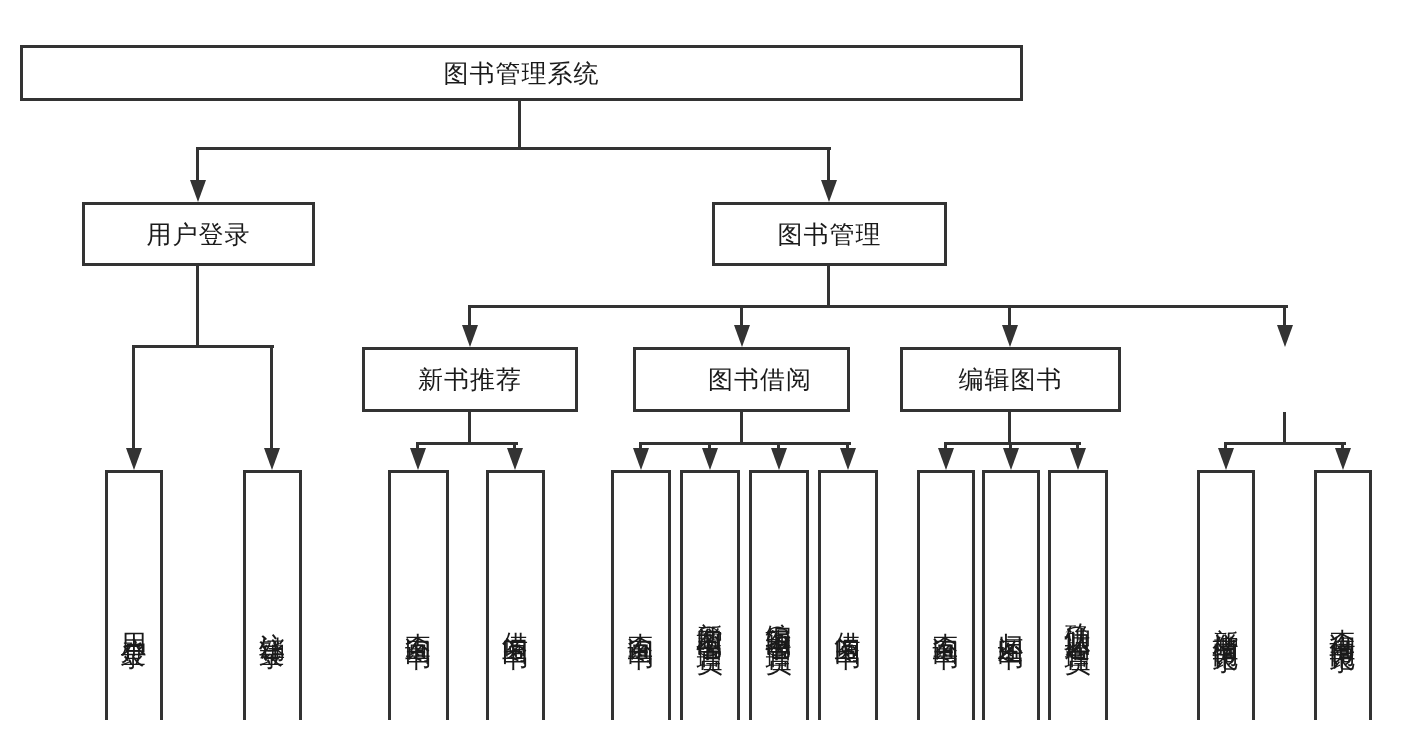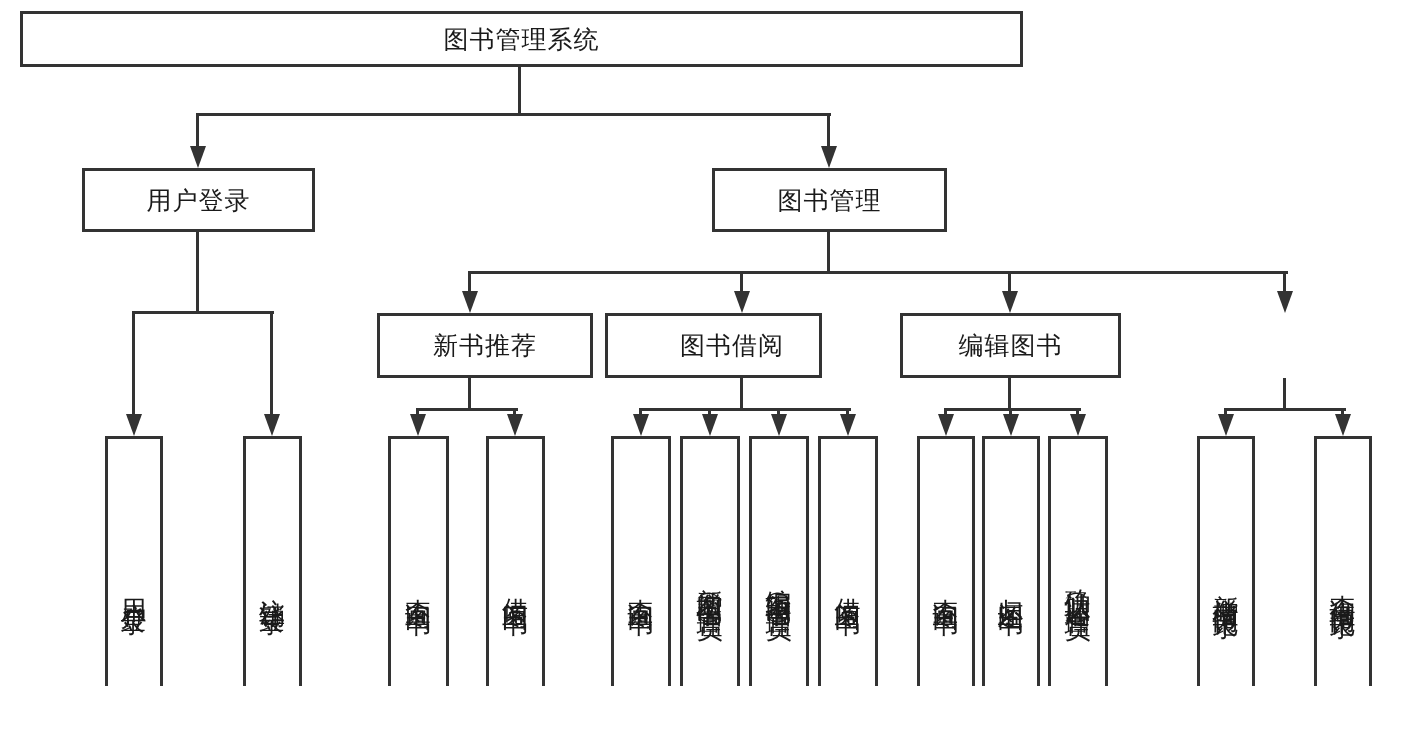--- a/index.html
+++ b/index.html
@@ -10,6 +10,7 @@
     background: #ffffff;
     font-family: "Liberation Sans", sans-serif;
     overflow: hidden;
+    margin-top: 34px;
   }
   .box {
     position: absolute;

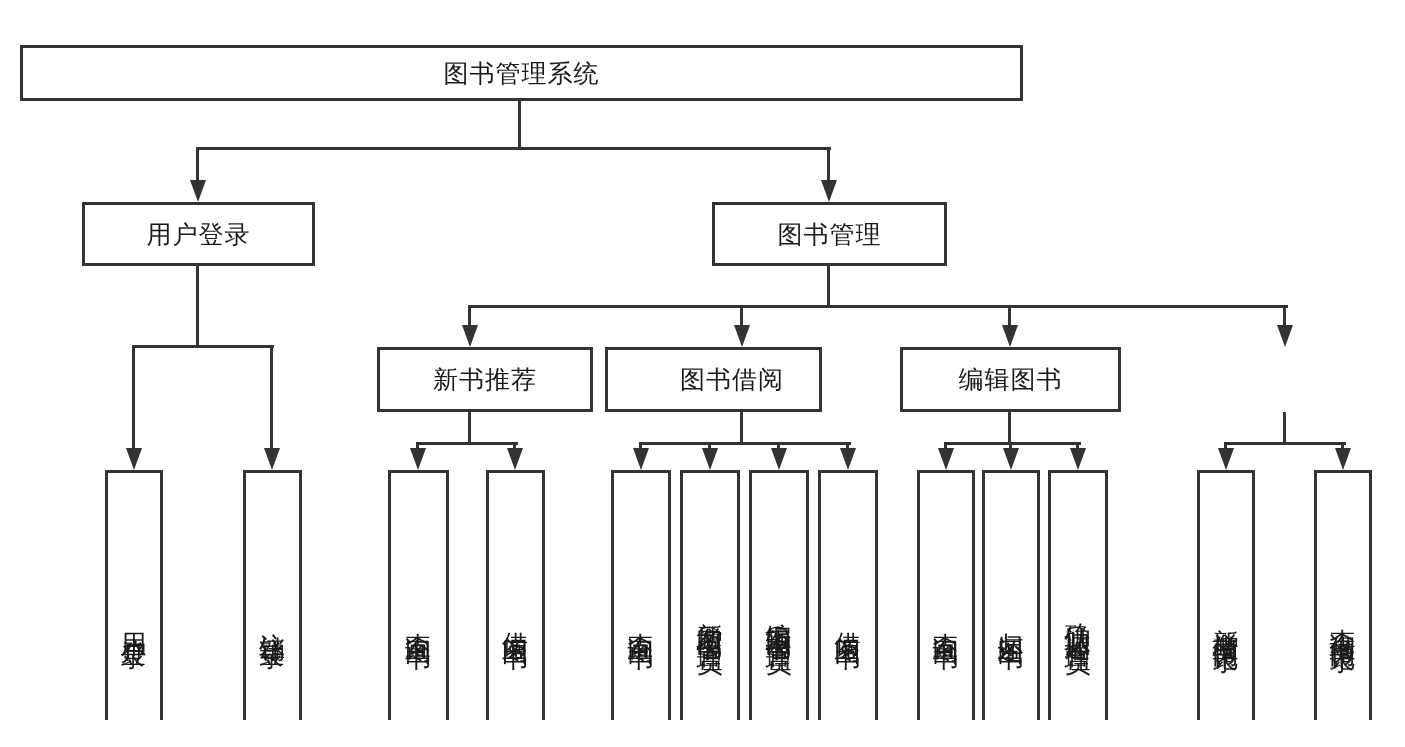--- a/index.html
+++ b/index.html
@@ -67,7 +67,7 @@
     <span class="hlabel">图书管理</span>
   </div>
 
-  <div class="box" style="left:377px; top:313px; width:216px; height:65px;align-items:center;">
+  <div class="box" style="left:362px; top:313px; width:216px; height:65px;align-items:center;">
     <span class="hlabel">新书推荐</span>
   </div>
   <div class="box" style="left:605px; top:313px; width:217px; height:65px;padding-left:37px;">

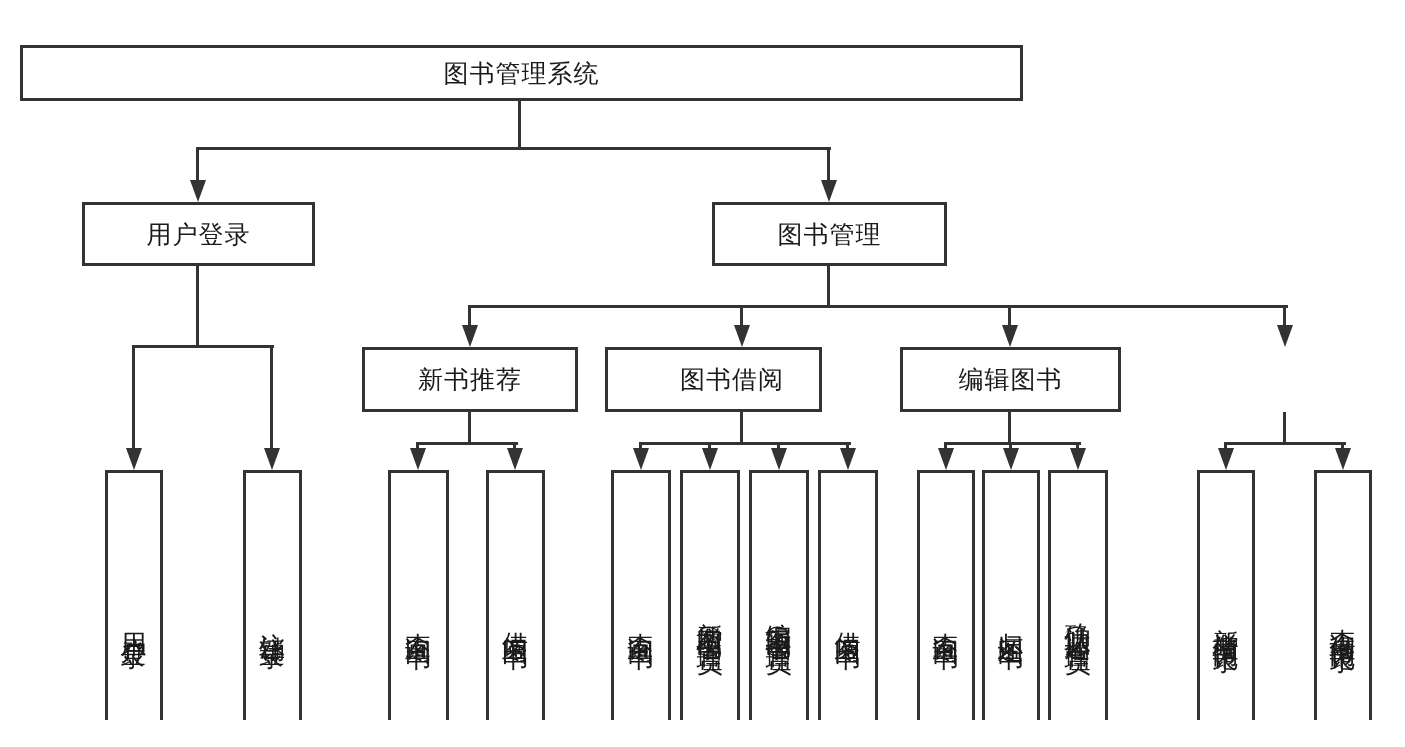--- a/index.html
+++ b/index.html
@@ -70,7 +70,7 @@
   <div class="box" style="left:362px; top:313px; width:216px; height:65px;align-items:center;">
     <span class="hlabel">新书推荐</span>
   </div>
-  <div class="box" style="left:605px; top:313px; width:217px; height:65px;padding-left:37px;">
+  <div class="box" style="left:633px; top:313px; width:217px; height:65px;padding-left:37px;">
     <span class="hlabel">图书借阅</span>
   </div>
   <div class="box" style="left:900px; top:313px; width:221px; height:65px;">

